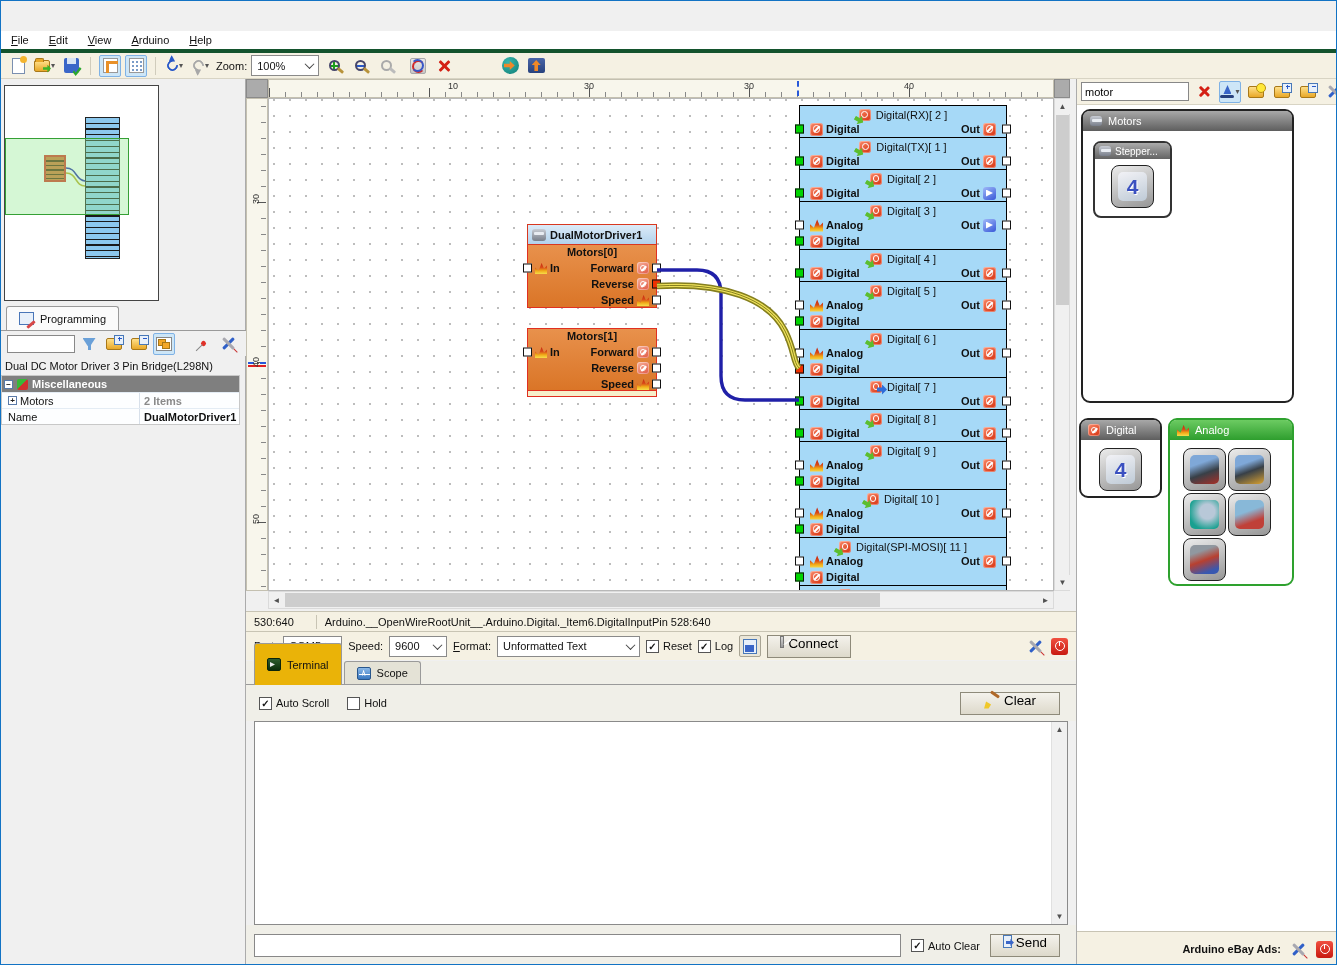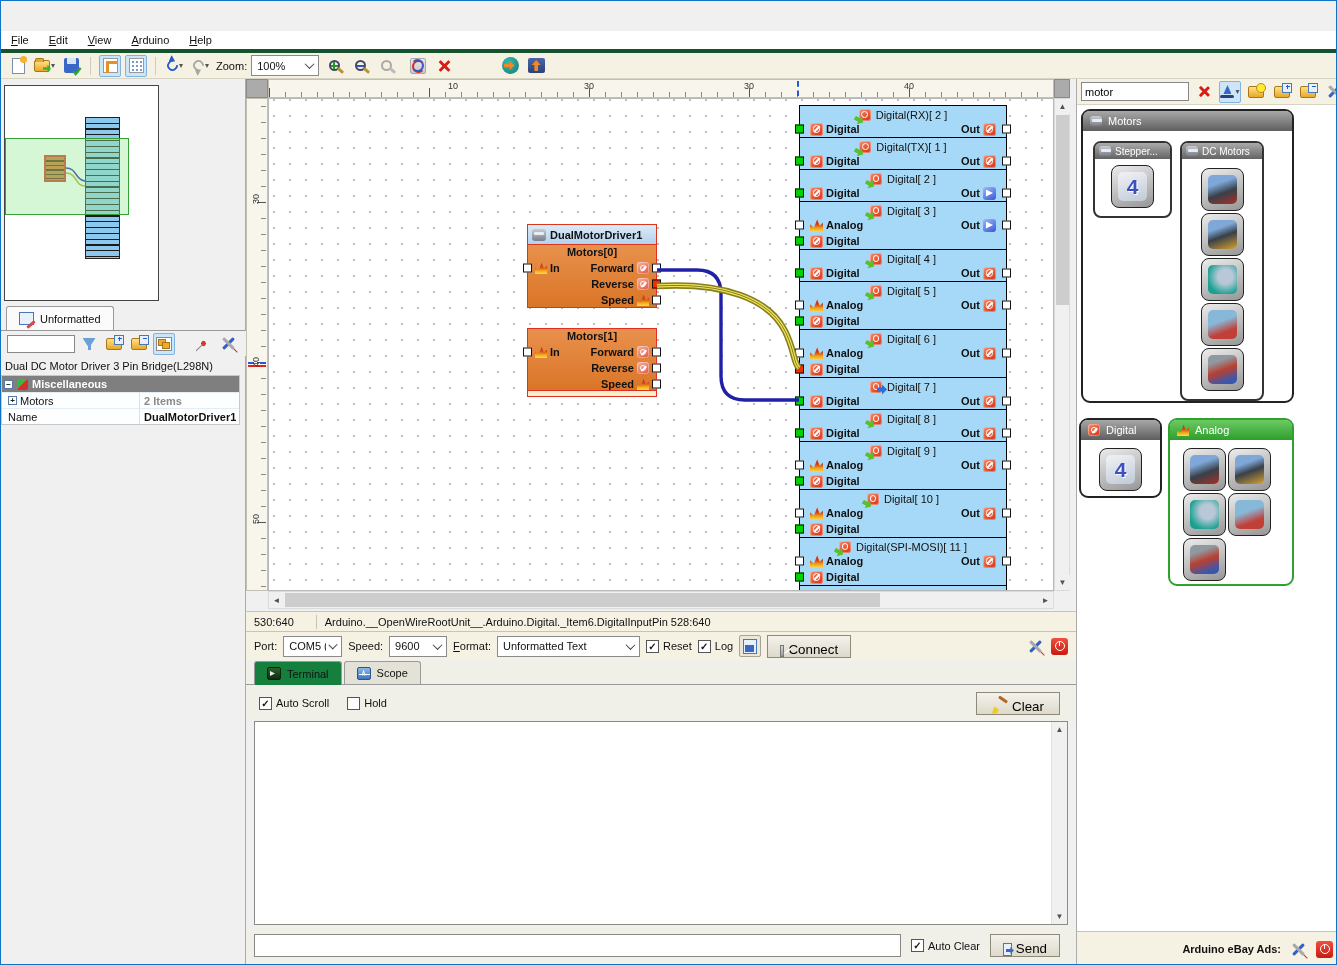--- a/index.html
+++ b/index.html
@@ -819,19 +819,6 @@
             </div>
           </div>
       </div>
-      <div class="sub" style="left:97px;top:30px;width:84px;height:260px">
-        <div class="sub-hdr">
-          <span class="i-motor sm"></span>
-          <span>DC Motors</span>
-        </div>
-        <div id="dc-tiles" style="display:flex;flex-direction:column;align-items:center;padding-top:9px;gap:2px">
-            <div class="tile t-a"></div>
-            <div class="tile t-b"></div>
-            <div class="tile t-c"></div>
-            <div class="tile t-d"></div>
-            <div class="tile t-e"></div>
-          </div>
-      </div>
     </div>
 
     <div class="grp dark" style="left:2px;top:339px;width:83px;height:80px">

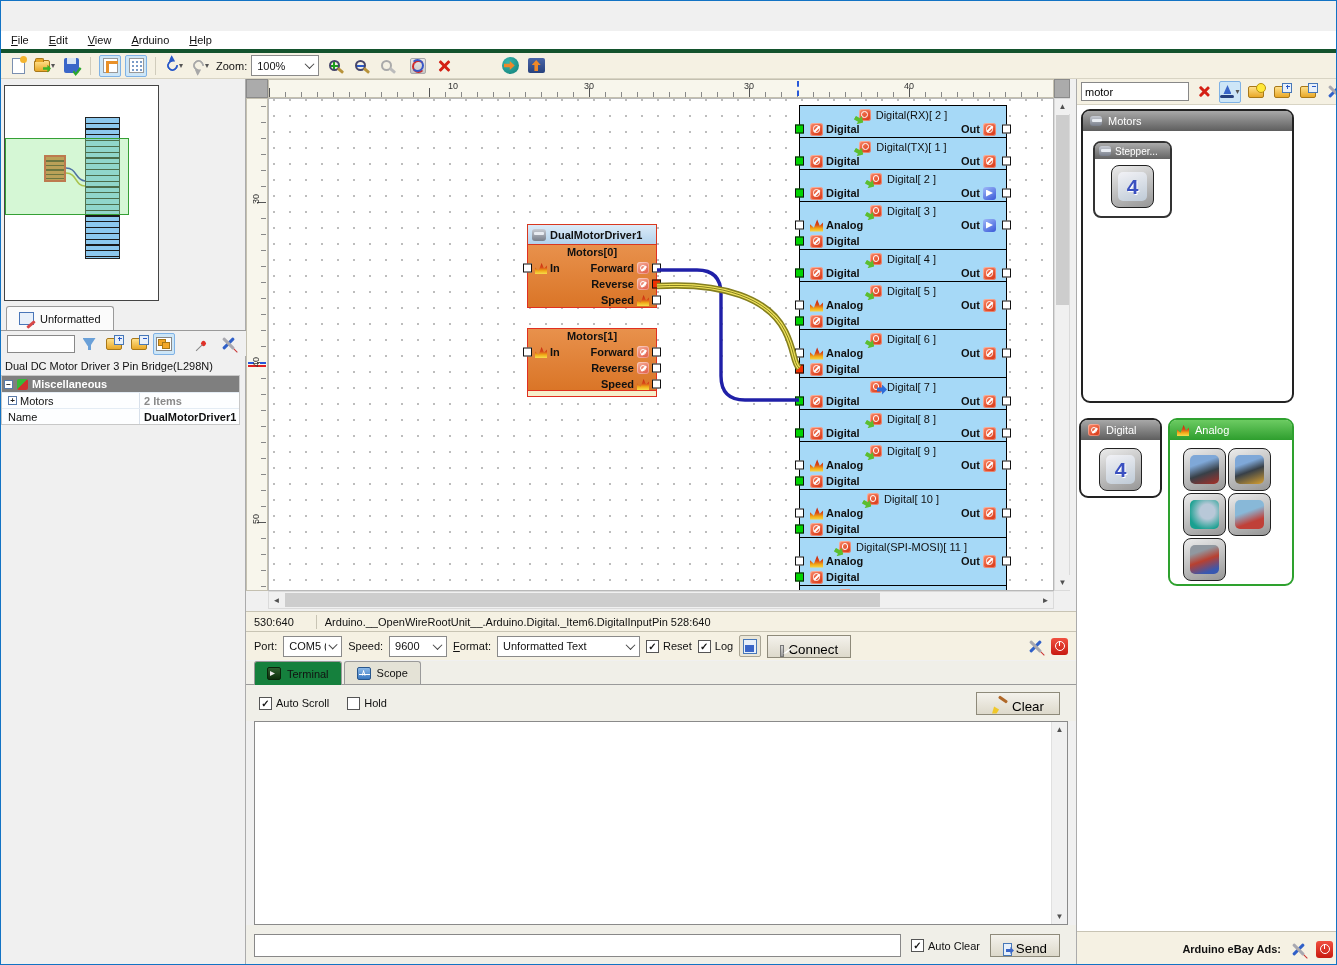--- a/index.html
+++ b/index.html
@@ -280,7 +280,7 @@
     </div>
     <div class="ptab">
       <span class="i-props"></span>
-      <span>Unformatted</span>
+      <span>Programming</span>
     </div>
     <div class="ptoolbar">
       <input class="pfilter" value="" style="">

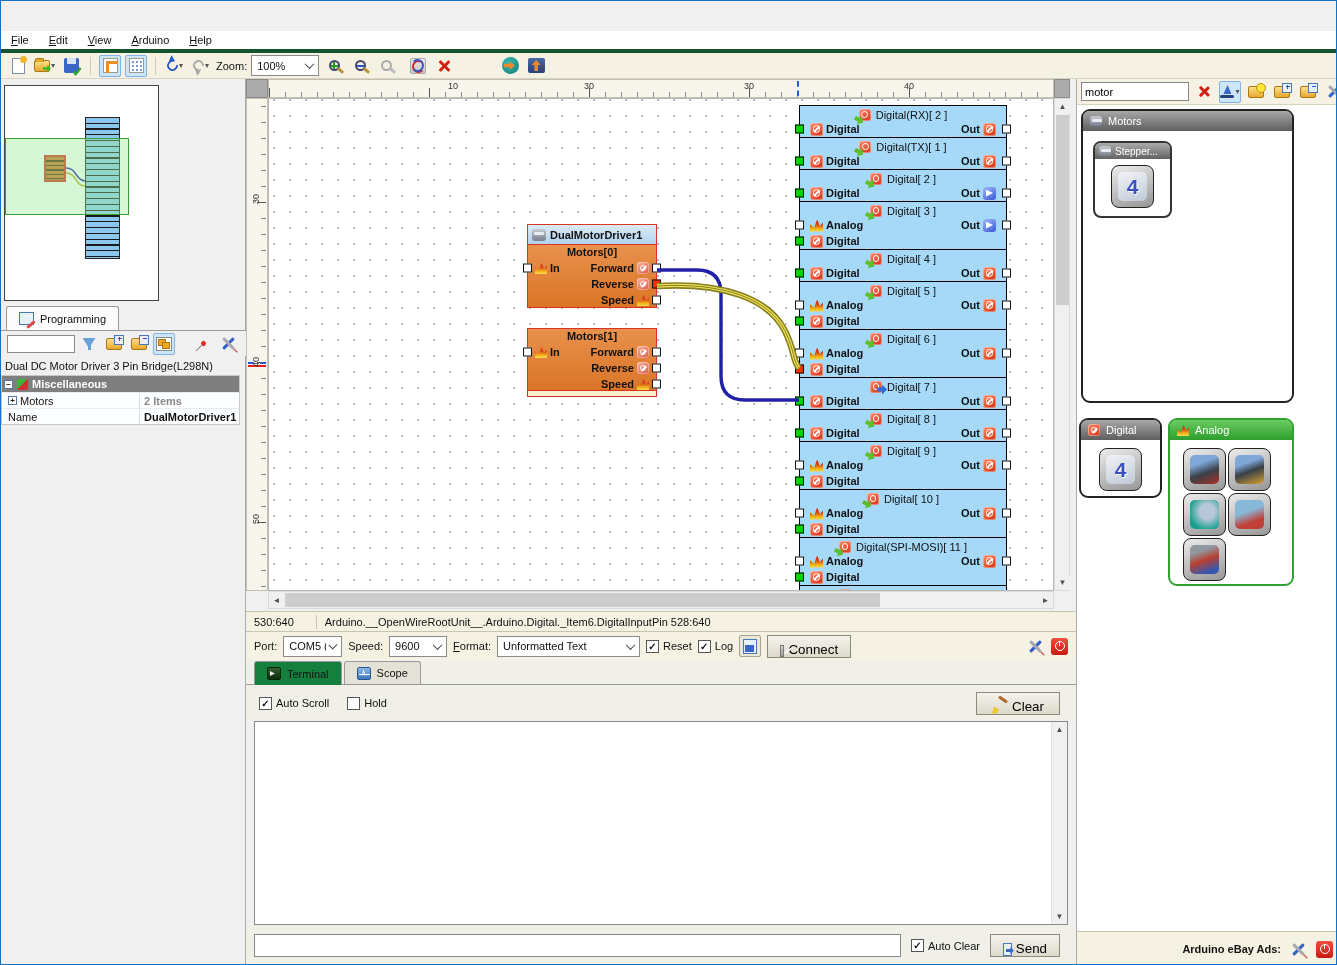--- a/index.html
+++ b/index.html
@@ -145,7 +145,7 @@
   .portrow{position:absolute;left:0;top:553px;width:830px;height:28px;background:#F5F1E3;display:flex;align-items:center;gap:6px;padding-left:8px}
   .cb{width:13px;height:13px;border:1px solid #555;background:#FFF;display:inline-flex;align-items:center;justify-content:center;font-size:10px;font-weight:700;color:#111;flex:none}
   .cbw{display:flex;align-items:center;gap:4px}
-  .btn{background:linear-gradient(#F4F2EC,#DDD9CB);border:1px solid #8E8A7A;display:inline-flex;align-items:flex-end;justify-content:center;gap:4px;height:23px;padding:0 12px}
+  .btn{background:linear-gradient(#F4F2EC,#DDD9CB);border:1px solid #8E8A7A;display:inline-flex;align-items:flex-start;justify-content:center;gap:4px;height:23px;padding:0 12px}
   .i-logbtn{width:14px;height:15px;background:#E8F0FA;border:1px solid #4878B8;position:relative}
   .i-logbtn::after{content:'';position:absolute;left:1px;bottom:1px;width:9px;height:7px;background:#3A66C8}
   .i-conn{width:14px;height:12px;background:linear-gradient(#D8D8D8,#9A9A9A);border:1px solid #777;position:relative}

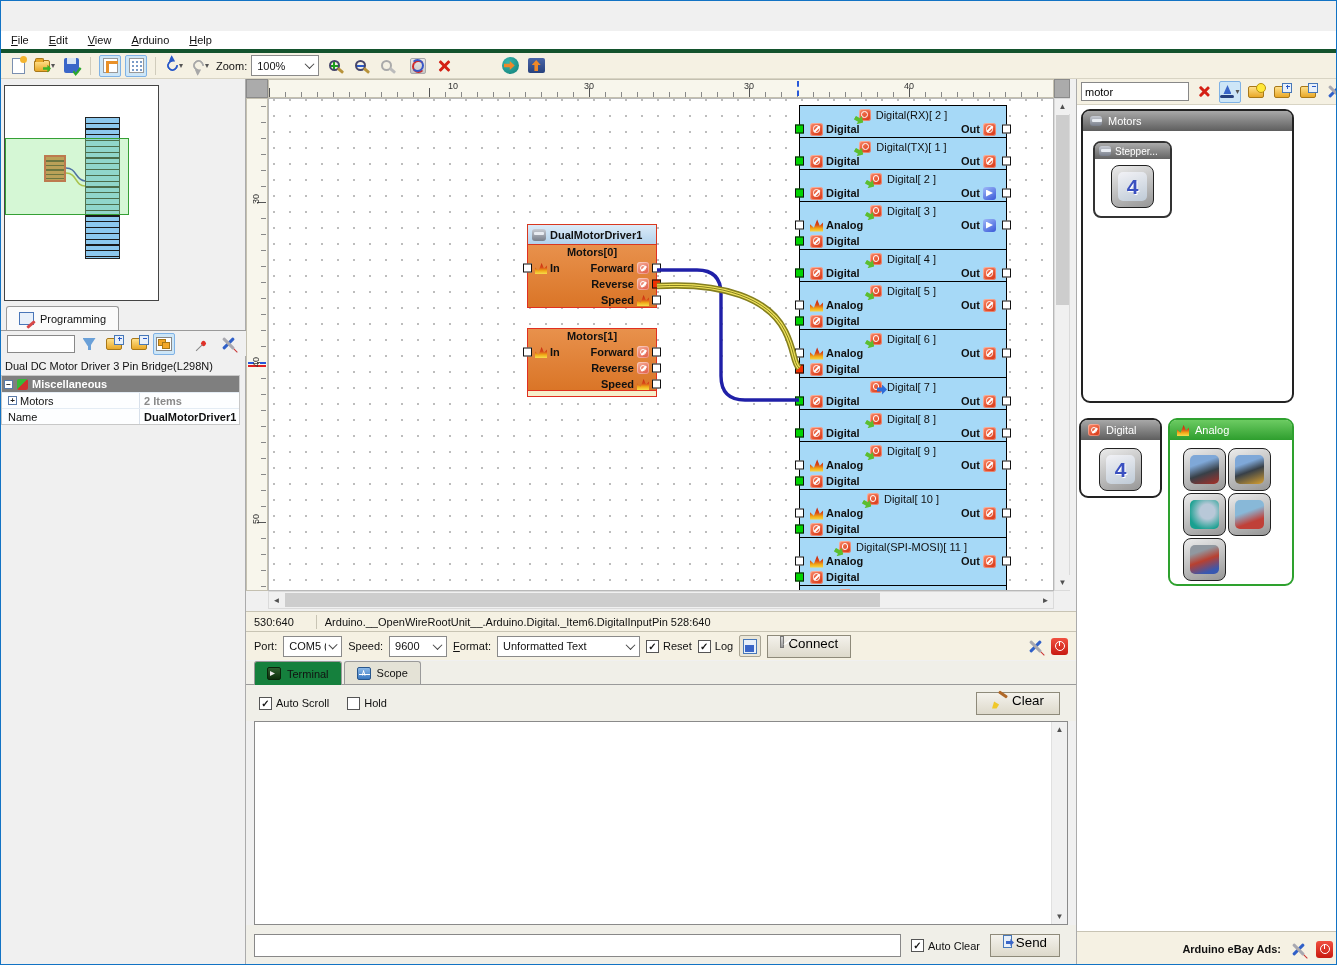--- a/index.html
+++ b/index.html
@@ -155,7 +155,7 @@
   .i-power::after{content:'';position:absolute;left:7.6px;top:3px;width:1.8px;height:5px;background:#FFF}
   .tabstrip{position:absolute;left:0;top:582px;width:830px;height:24px;border-bottom:1px solid #9A9A9A;display:flex;align-items:flex-end;padding-left:8px;background:#F0EFE8}
   .ttab{height:23px;display:flex;align-items:center;gap:6px;padding:0 12px;border:1px solid #9A9A9A;border-bottom:none;border-radius:3px 3px 0 0;background:#E4E2D6;margin-right:2px}
-  .ttab.active{background:#15803d;height:24px;margin-bottom:-1px}
+  .ttab.active{background:#eab308;height:42px;margin-bottom:-1px}
   .i-term{width:14px;height:13px;background:linear-gradient(#2E5E2E,#0C2E0C);border:1px solid #0A240A;border-radius:2px;position:relative}
   .i-term::before{content:'';position:absolute;left:2px;top:3px;width:5px;height:5px;background:#EAEAEA;clip-path:polygon(0 0,100% 50%,0 100%)}
   .i-scope{width:14px;height:13px;background:linear-gradient(#8AB8E8,#3A78C0);border:1px solid #28568C;border-radius:2px;position:relative}

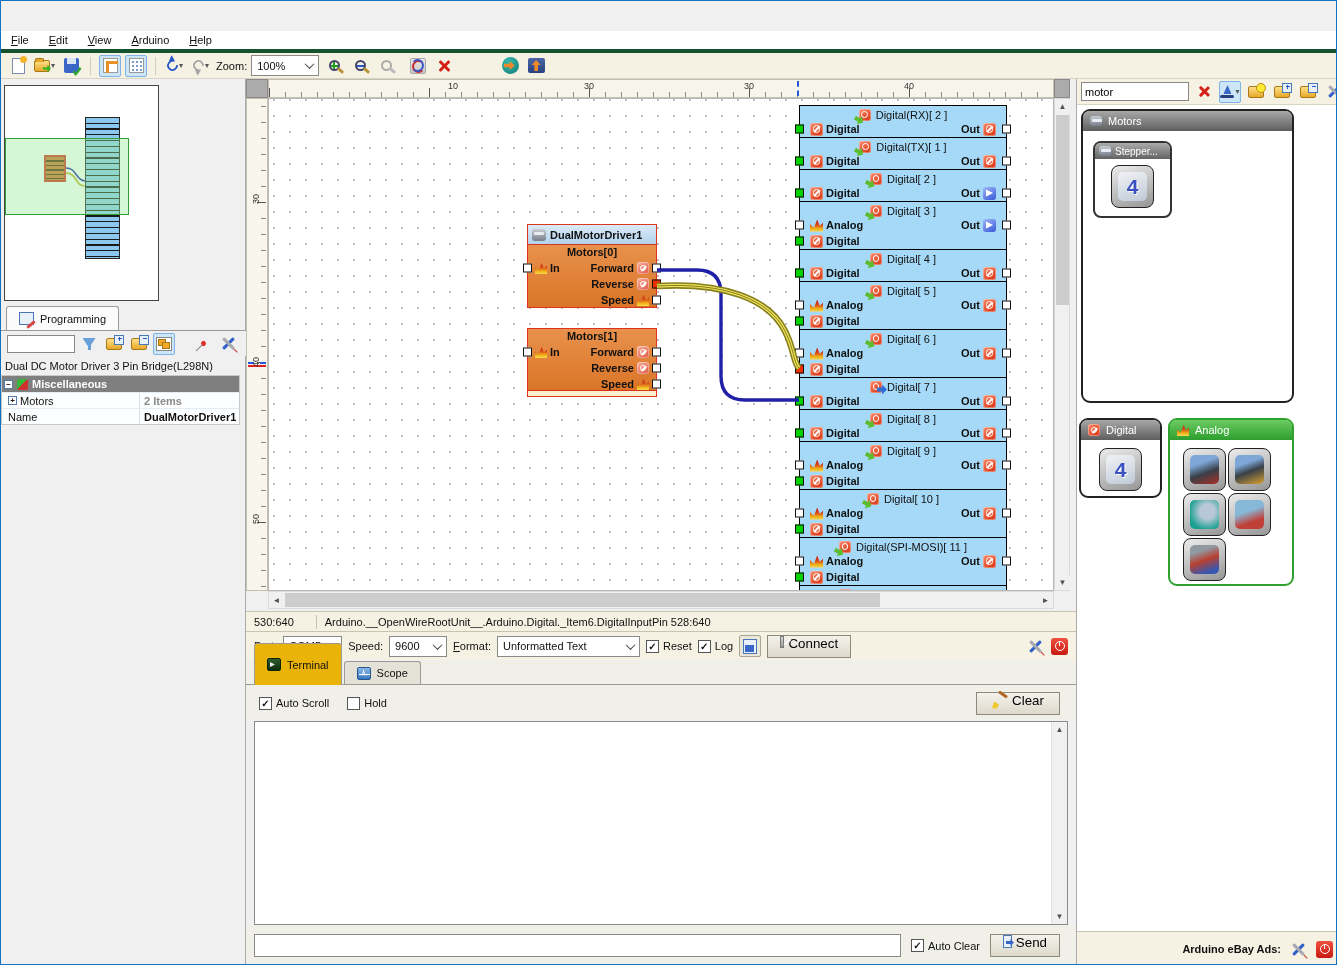--- a/index.html
+++ b/index.html
@@ -753,7 +753,7 @@
           <span class="cb"></span>
           <span>Hold</span>
         </span>
-      <button class="btn" style="margin-left:auto;margin-right:16px;width:84px">
+      <button class="btn" style="margin-left:auto;margin-right:16px;width:100px">
           <span class="i-broom"></span>
           <span>Clear</span>
         </button>

